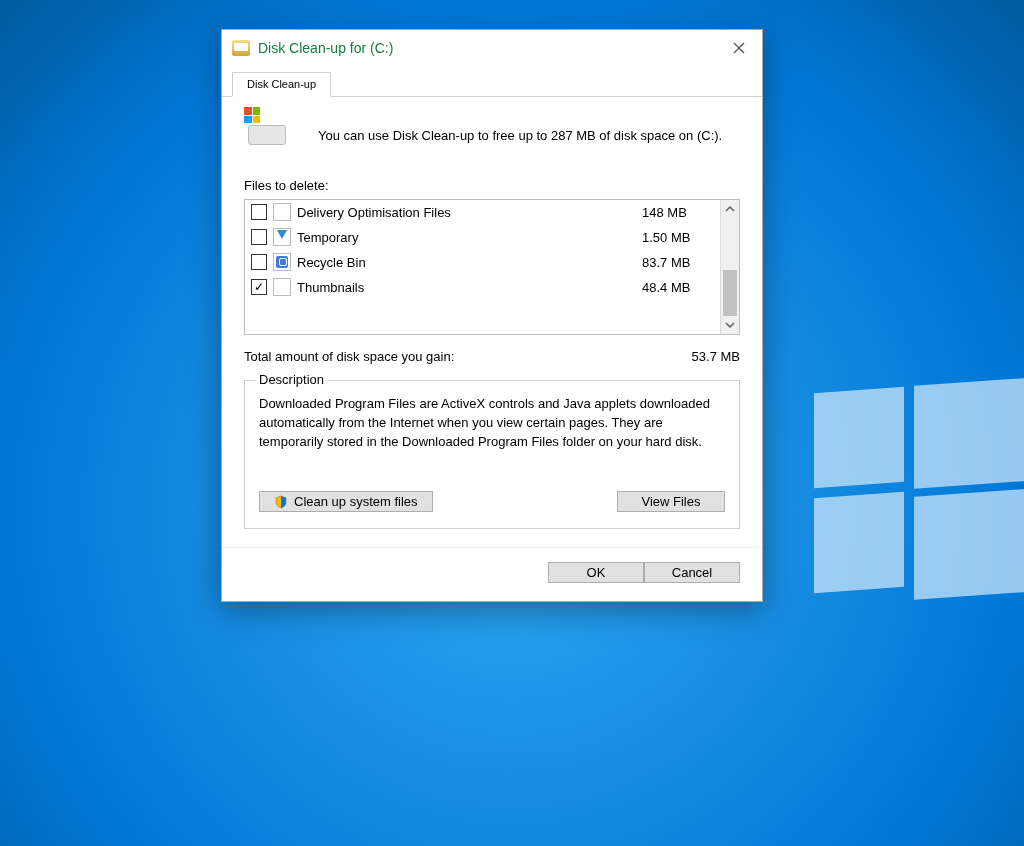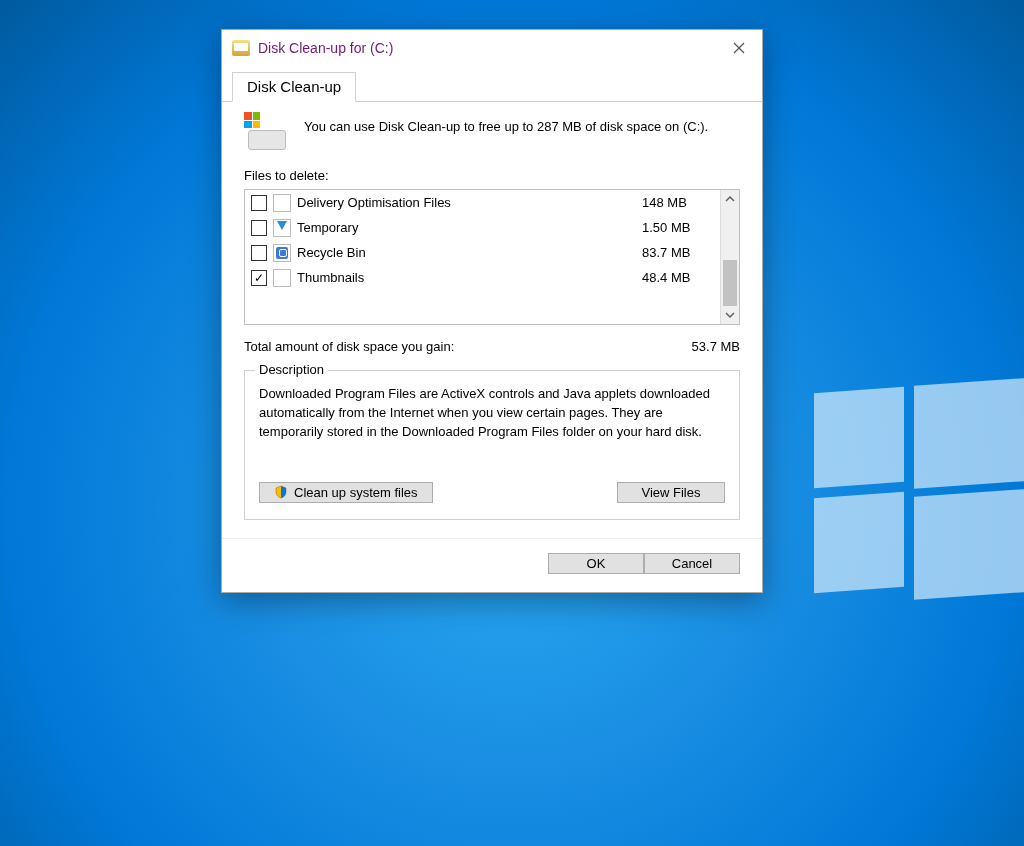--- a/index.html
+++ b/index.html
@@ -55,7 +55,7 @@
     display: flex;
     align-items: center;
     padding: 0 0 0 10px;
-    color: #701a75;
+    color: #15803d;
     font-size: 14px;
     user-select: none;
   }

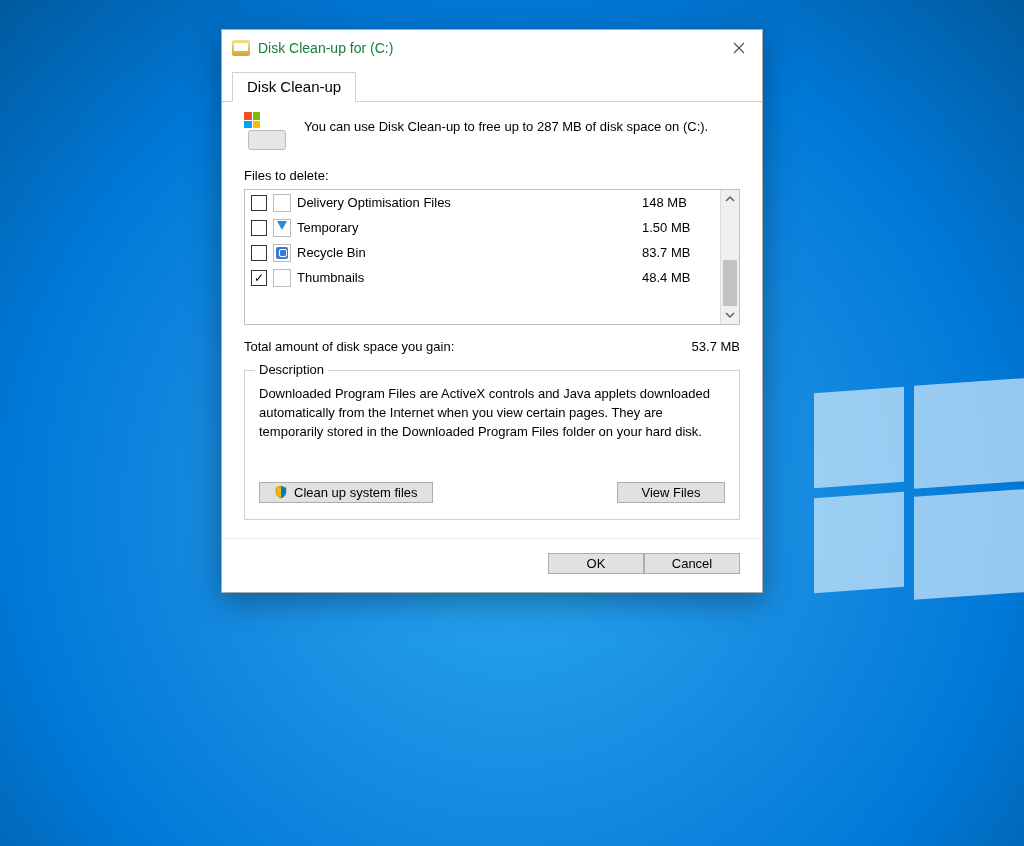--- a/index.html
+++ b/index.html
@@ -90,7 +90,7 @@
     border-bottom: 1px solid #fff;
     padding: 5px 14px 6px 14px;
     margin-bottom: -1px;
-    font-size: 15px;
+    font-size: 11px;
     cursor: default;
   }
 

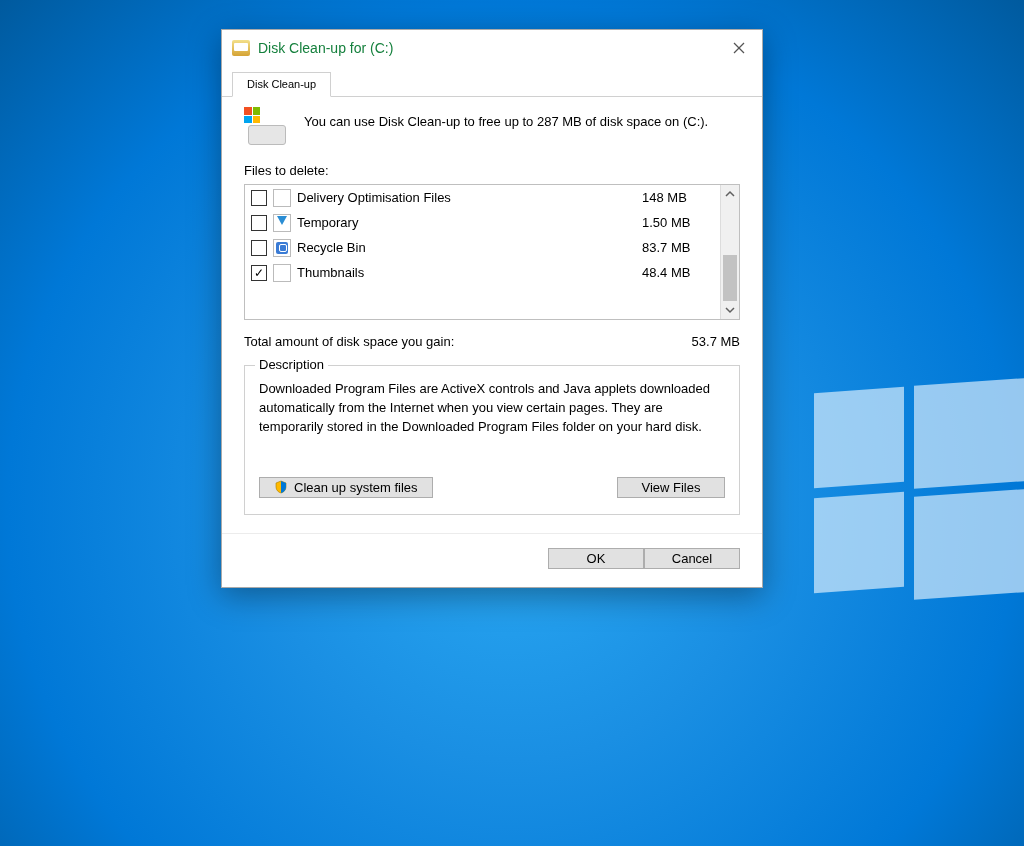--- a/index.html
+++ b/index.html
@@ -110,7 +110,7 @@
     position:absolute; left:4px; top:14px; width:36px; height:18px;
     background:#e6e6e6; border:1px solid #bbb; border-radius:3px;
   }
-  .intro p { margin:2px; line-height:1.45; }
+  .intro p { margin:16px; line-height:1.45; }
 
   .field-label { margin: 0 0 6px 0; }
 

